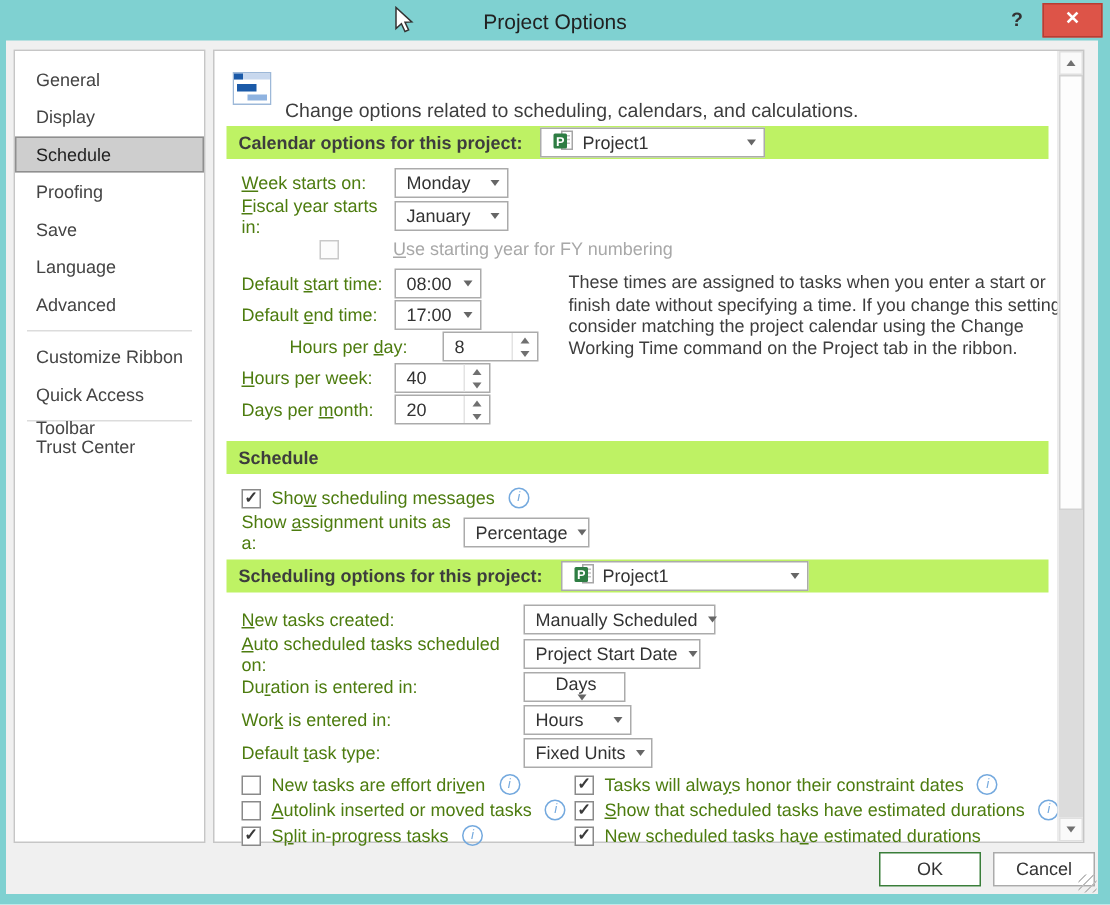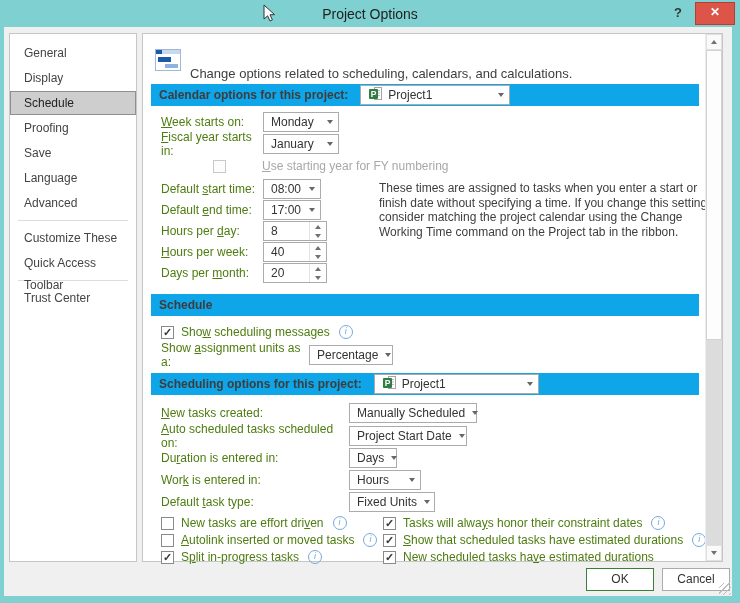--- a/index.html
+++ b/index.html
@@ -28,7 +28,7 @@
   .content{position:absolute;left:138px;top:6px;width:581px;bottom:34px;background:#fff;border:1px solid #c6c6c6;box-sizing:border-box;}
   .intro{position:absolute;left:12px;top:8px;display:flex;align-items:center;gap:9px;}
   .intro-text{font-size:13px;color:#3e3e3e;margin-top:24px;}
-  .section-bar{position:absolute;left:8px;width:548px;height:22px;background:#0ea5e9;
+  .section-bar{position:absolute;left:8px;width:548px;height:22px;background:#bef264;
     display:flex;align-items:center;font-size:12px;font-weight:bold;color:#3d3d3d;padding-left:8px;box-sizing:border-box;}
   .row{position:absolute;display:flex;align-items:center;height:20px;}
   .lbl{font-size:12px;color:#4d7c0f;}

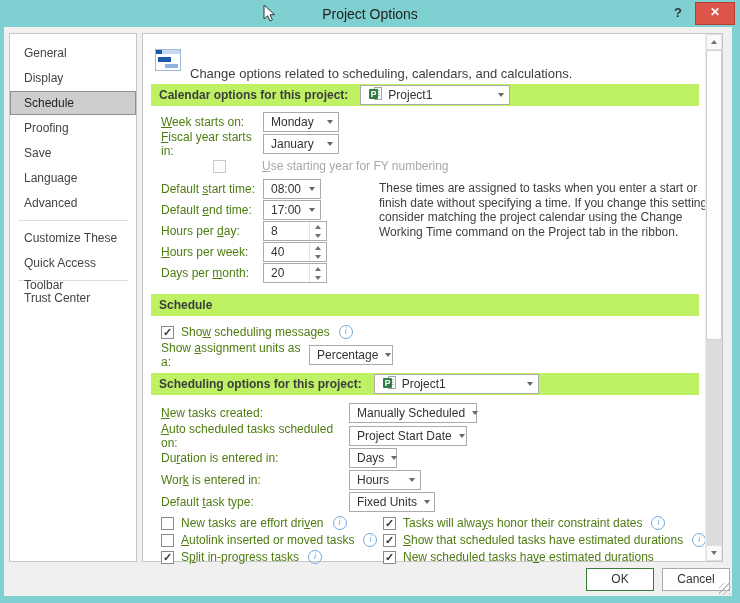--- a/index.html
+++ b/index.html
@@ -98,7 +98,7 @@
     <div class="side-item">Language</div>
     <div class="side-item">Advanced</div>
     <div class="side-divider"></div>
-    <div class="side-item">Customize These</div>
+    <div class="side-item">Customize Ribbon</div>
     <div class="side-item">Quick Access Toolbar</div>
     <div class="side-divider"></div>
     <div class="side-item">Trust Center</div>

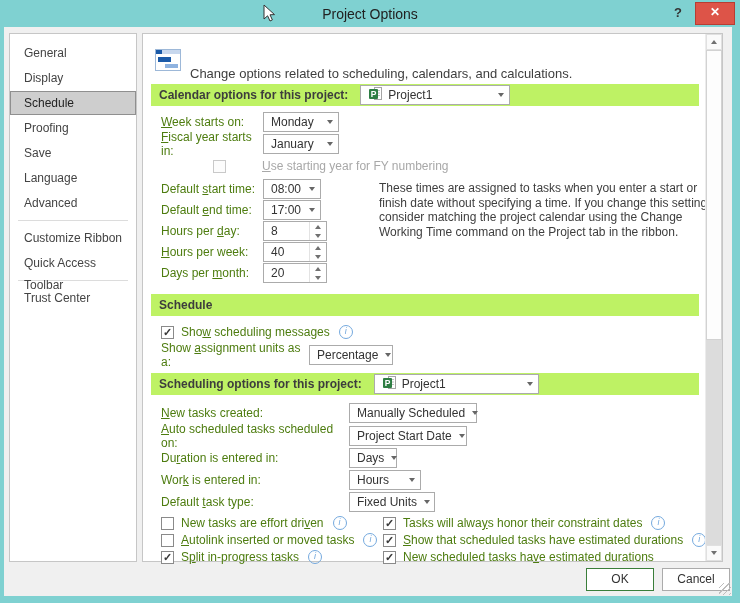--- a/index.html
+++ b/index.html
@@ -173,7 +173,7 @@
     </div>
 
     <div class="row" style="left:18px;top:187px;">
-      <span class="lbl" style="width:102px;">Hours per <u>d</u>ay:</span>
+      <span class="lbl" style="width:102px;margin-left:32px;">Hours per <u>d</u>ay:</span>
       <span class="spinner">
         <span class="spin-val">8</span>
         <span class="spin-btns">

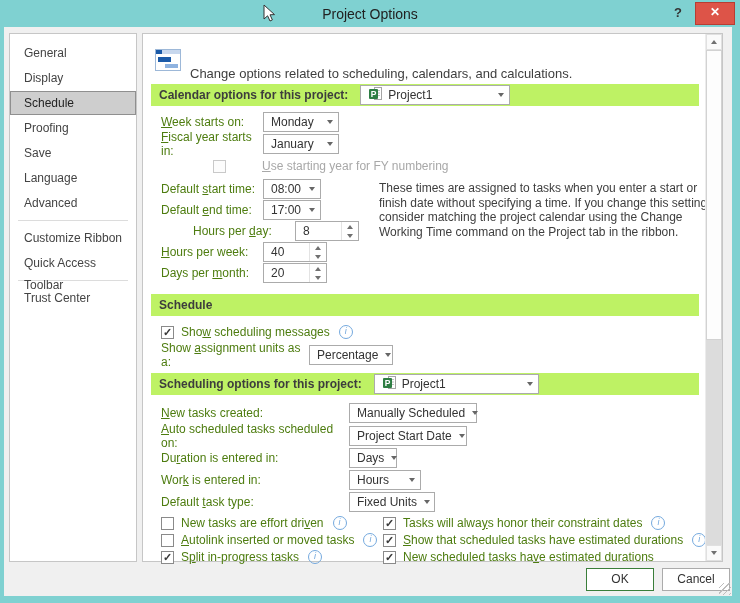--- a/index.html
+++ b/index.html
@@ -271,7 +271,7 @@
 
     <div class="row" style="left:18px;top:414px;">
       <span class="lbl" style="width:188px;">Du<u>r</u>ation is entered in:</span>
-      <span class="combo" style="width:48px;">
+      <span class="combo" style="width:68px;flex-direction:column;">
         <span class="val">Days</span>
         <span class="caret"></span>
       </span>

